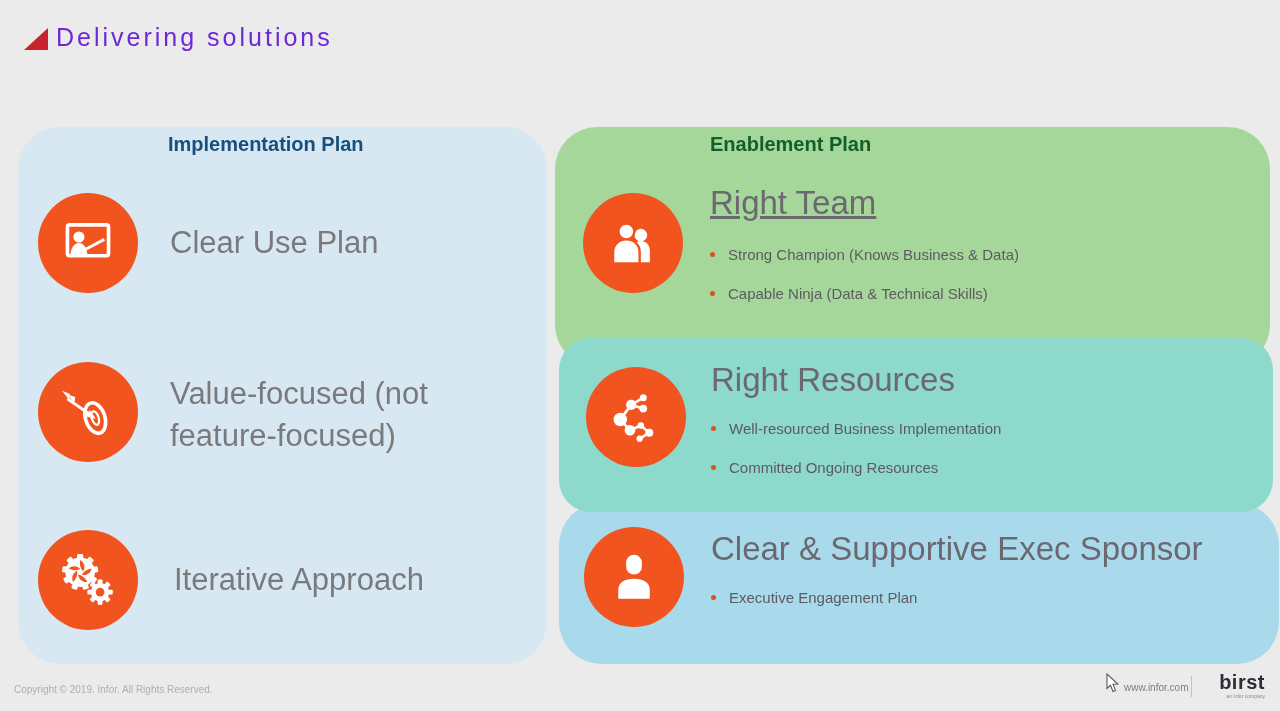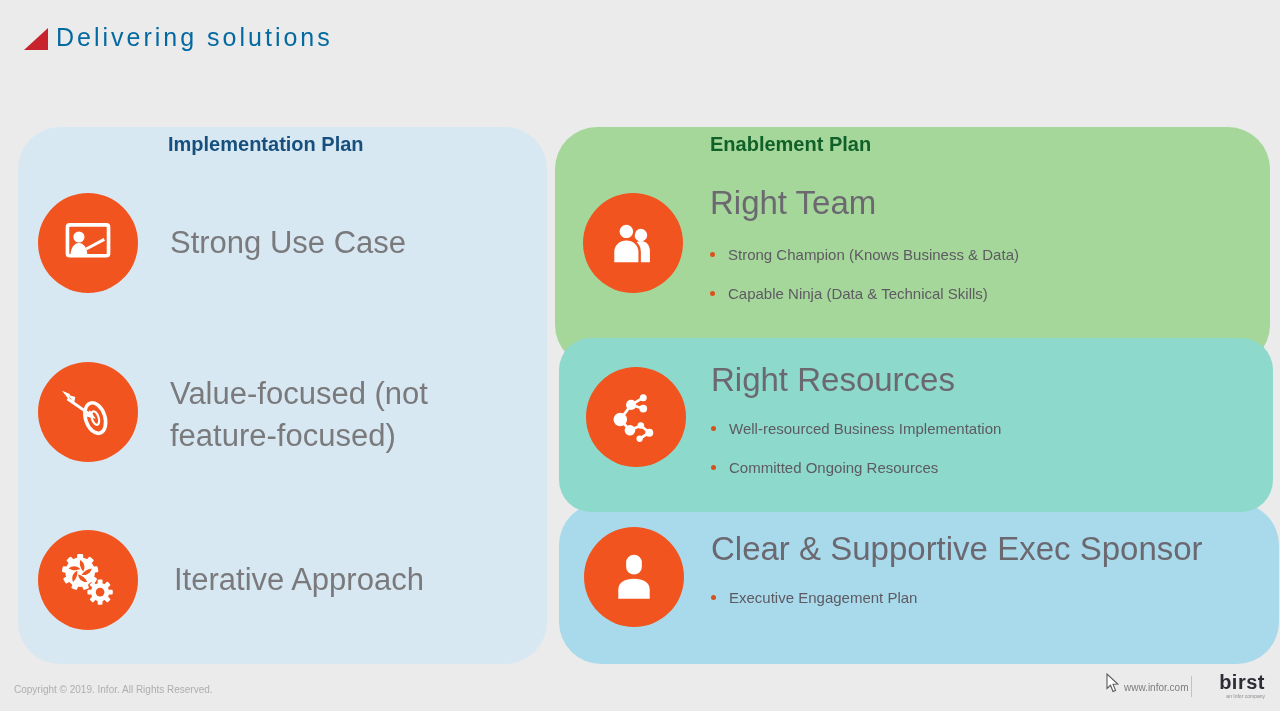--- a/index.html
+++ b/index.html
@@ -10,7 +10,7 @@
   
   .kicker-triangle{position:absolute;left:24px;top:28px;width:24px;height:22px;
        background:#c8232c;clip-path:polygon(100% 0,100% 100%,0 100%);}
-  .kicker{position:absolute;left:56px;top:23px;font-size:25px;color:#0369a1;
+  .kicker{position:absolute;left:56px;top:23px;font-size:25px;color:#6d28d9;
        letter-spacing:3px;}
   .title{position:absolute;left:26px;top:61px;font-size:43px;font-weight:bold;
        color:#57525c;letter-spacing:0.5px;}

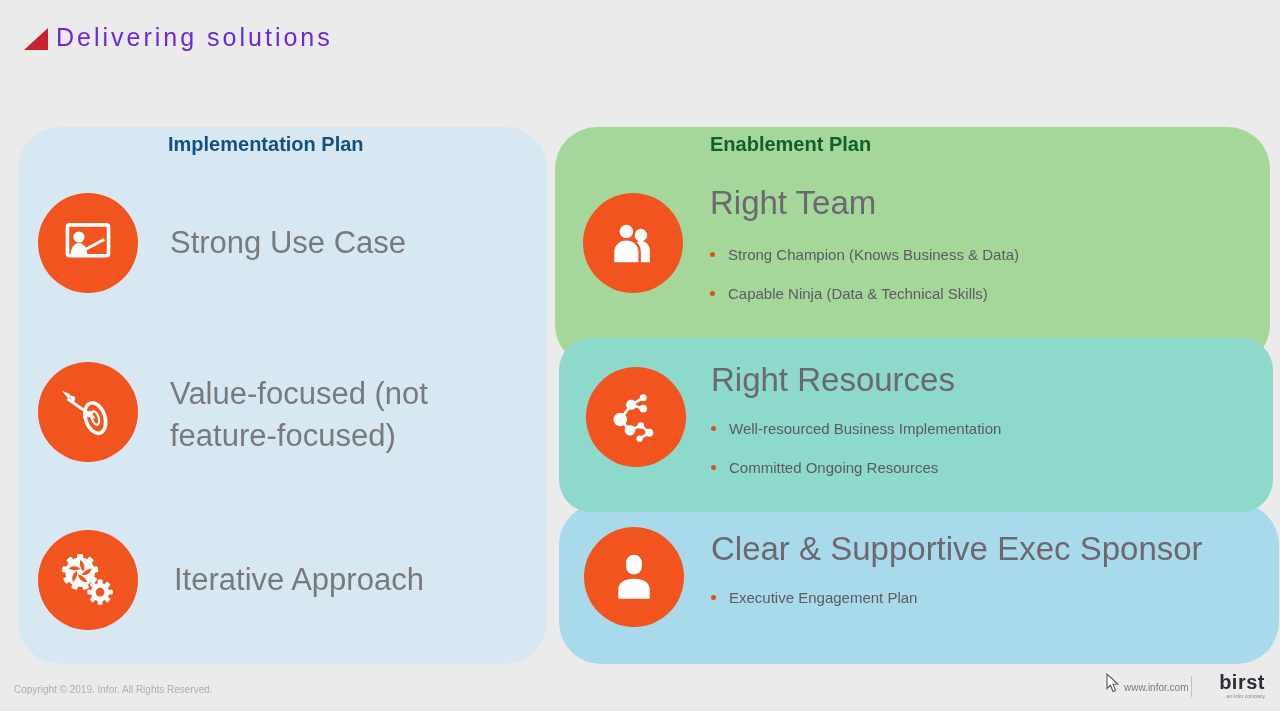--- a/index.html
+++ b/index.html
@@ -145,7 +145,7 @@
         <path d="M7.5 41 v-9.5 c0-6.5 5-10.5 11-10.5 s11 4 11 10.5 v9.5 z" fill="#fff" stroke="#f1541e" stroke-width="2"></path>
       </svg>
     </div>
-    <div class="section-title" style="left:155px;top:57px;">Right Team</div>
+    <div class="section-title" style="left:155px;top:57px;text-decoration:underline;">Right Team</div>
     <div class="bullets" style="left:155px;top:119px;">
       <div class="bullet">
         <span class="bullet-dot"></span>

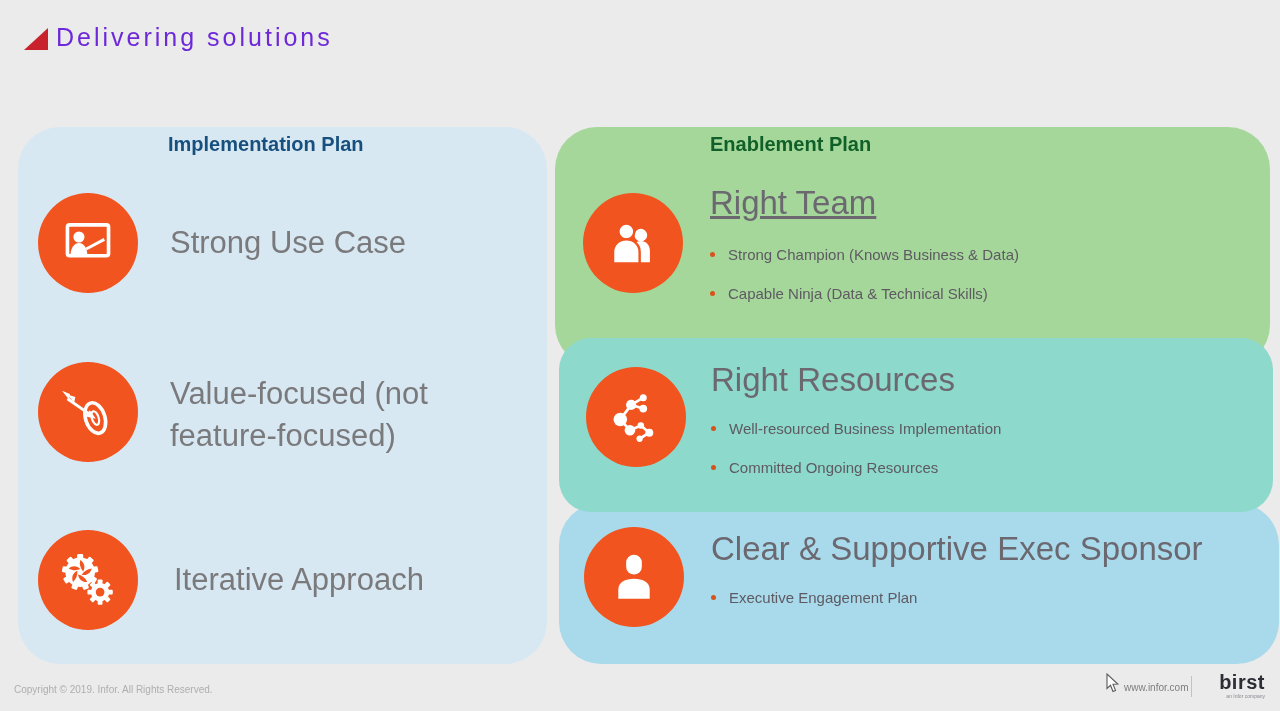--- a/index.html
+++ b/index.html
@@ -78,7 +78,7 @@
         <line x1="22.5" y1="29" x2="37.5" y2="21" stroke="#fff" stroke-width="2.4"></line>
       </svg>
     </div>
-    <div class="item-label" style="top:66px;height:100px;width:340px;">Strong Use Case</div>
+    <div class="item-label" style="top:66px;height:100px;width:340px;">Clear Use Plan</div>
 
     <div class="icon-circle" style="left:20px;top:235px;">
       <svg viewBox="0 0 48 48">

